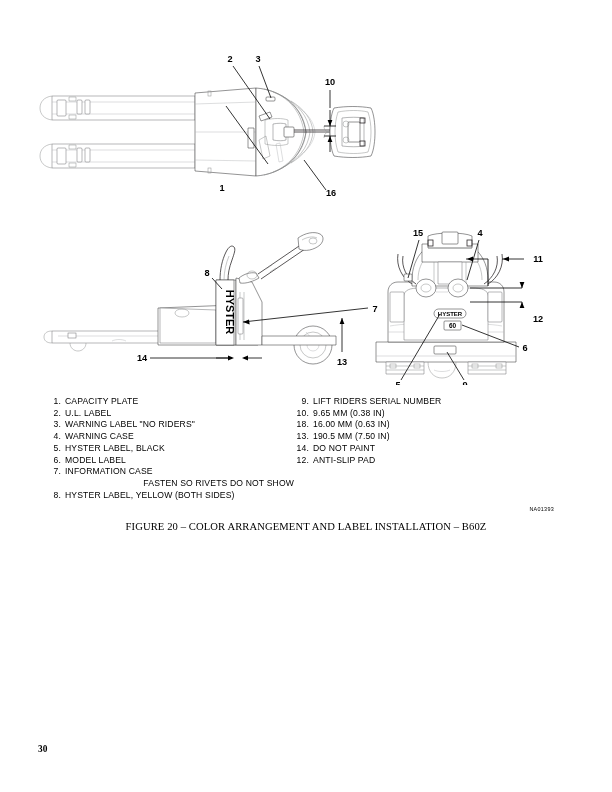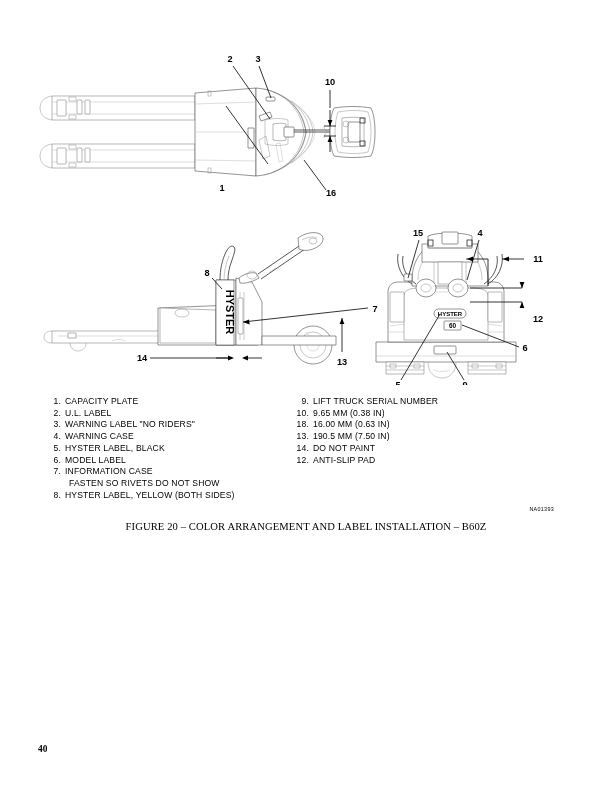--- a/index.html
+++ b/index.html
@@ -440,7 +440,7 @@
     <div class="legend-col legend-col-right">
       <div class="legend-item">
         <span class="legend-num">9.</span>
-        <span class="legend-text">LIFT TRUCK SERIAL NUMBER</span>
+        <span class="legend-text">LIFT RIDERS SERIAL NUMBER</span>
       </div>
       <div class="legend-item">
         <span class="legend-num">10.</span>

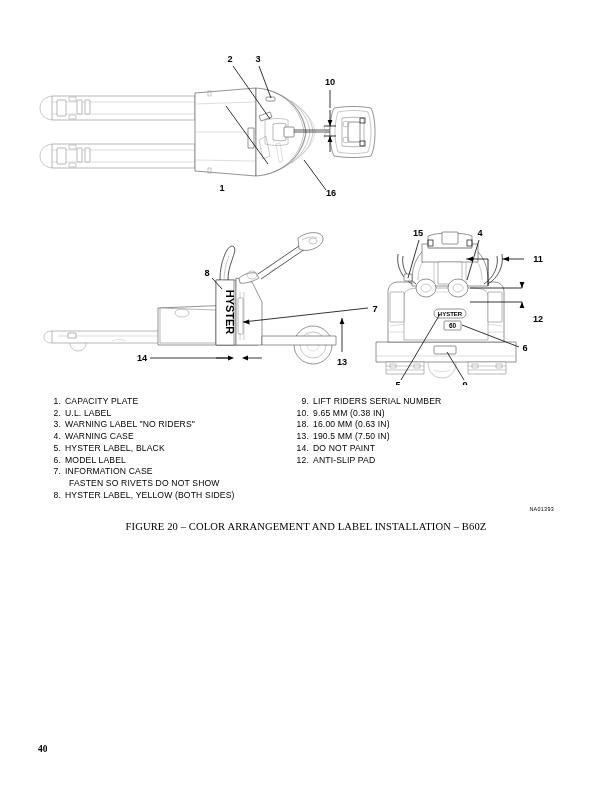--- a/index.html
+++ b/index.html
@@ -67,6 +67,7 @@
   .legend-cont {
     padding-left: 23px;
     white-space: nowrap;
+    text-align: right;
   }
 
   

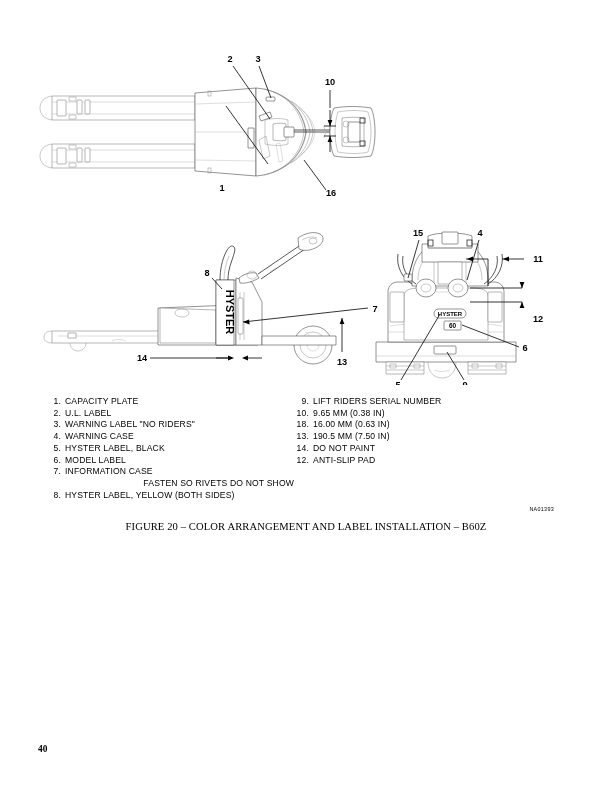--- a/index.html
+++ b/index.html
@@ -471,7 +471,7 @@
 
   <div class="figure-caption">FIGURE 20 – COLOR ARRANGEMENT AND LABEL INSTALLATION – B60Z</div>
 
-  <div class="page-number">40</div>
+  <div class="page-number">30</div>
 
 </div>
 

